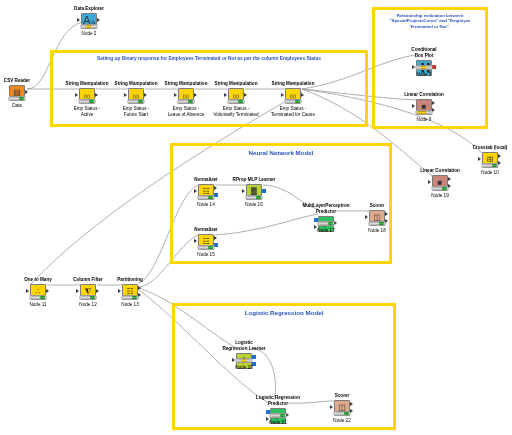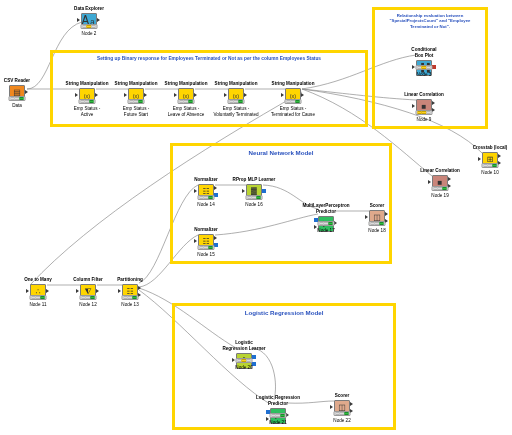--- a/index.html
+++ b/index.html
@@ -106,7 +106,7 @@
         <div class="node-name">Data Explorer</div>
         <div class="node-body">
           <div class="node-icon" style="background: rgb(62, 169, 212);">
-            <span class="glyph" style="font-size: 12px; font-family: Liberation Mono, monospace;">Aₐ</span>
+            <span class="glyph" style="font-size: 12px;">Aₐ</span>
           </div>
           <div class="port in" style="left: calc(50% - 12px); top: 5.5px;"></div>
           <div class="port out" style="left: calc(50% + 8px); top: 5.5px;"></div>

